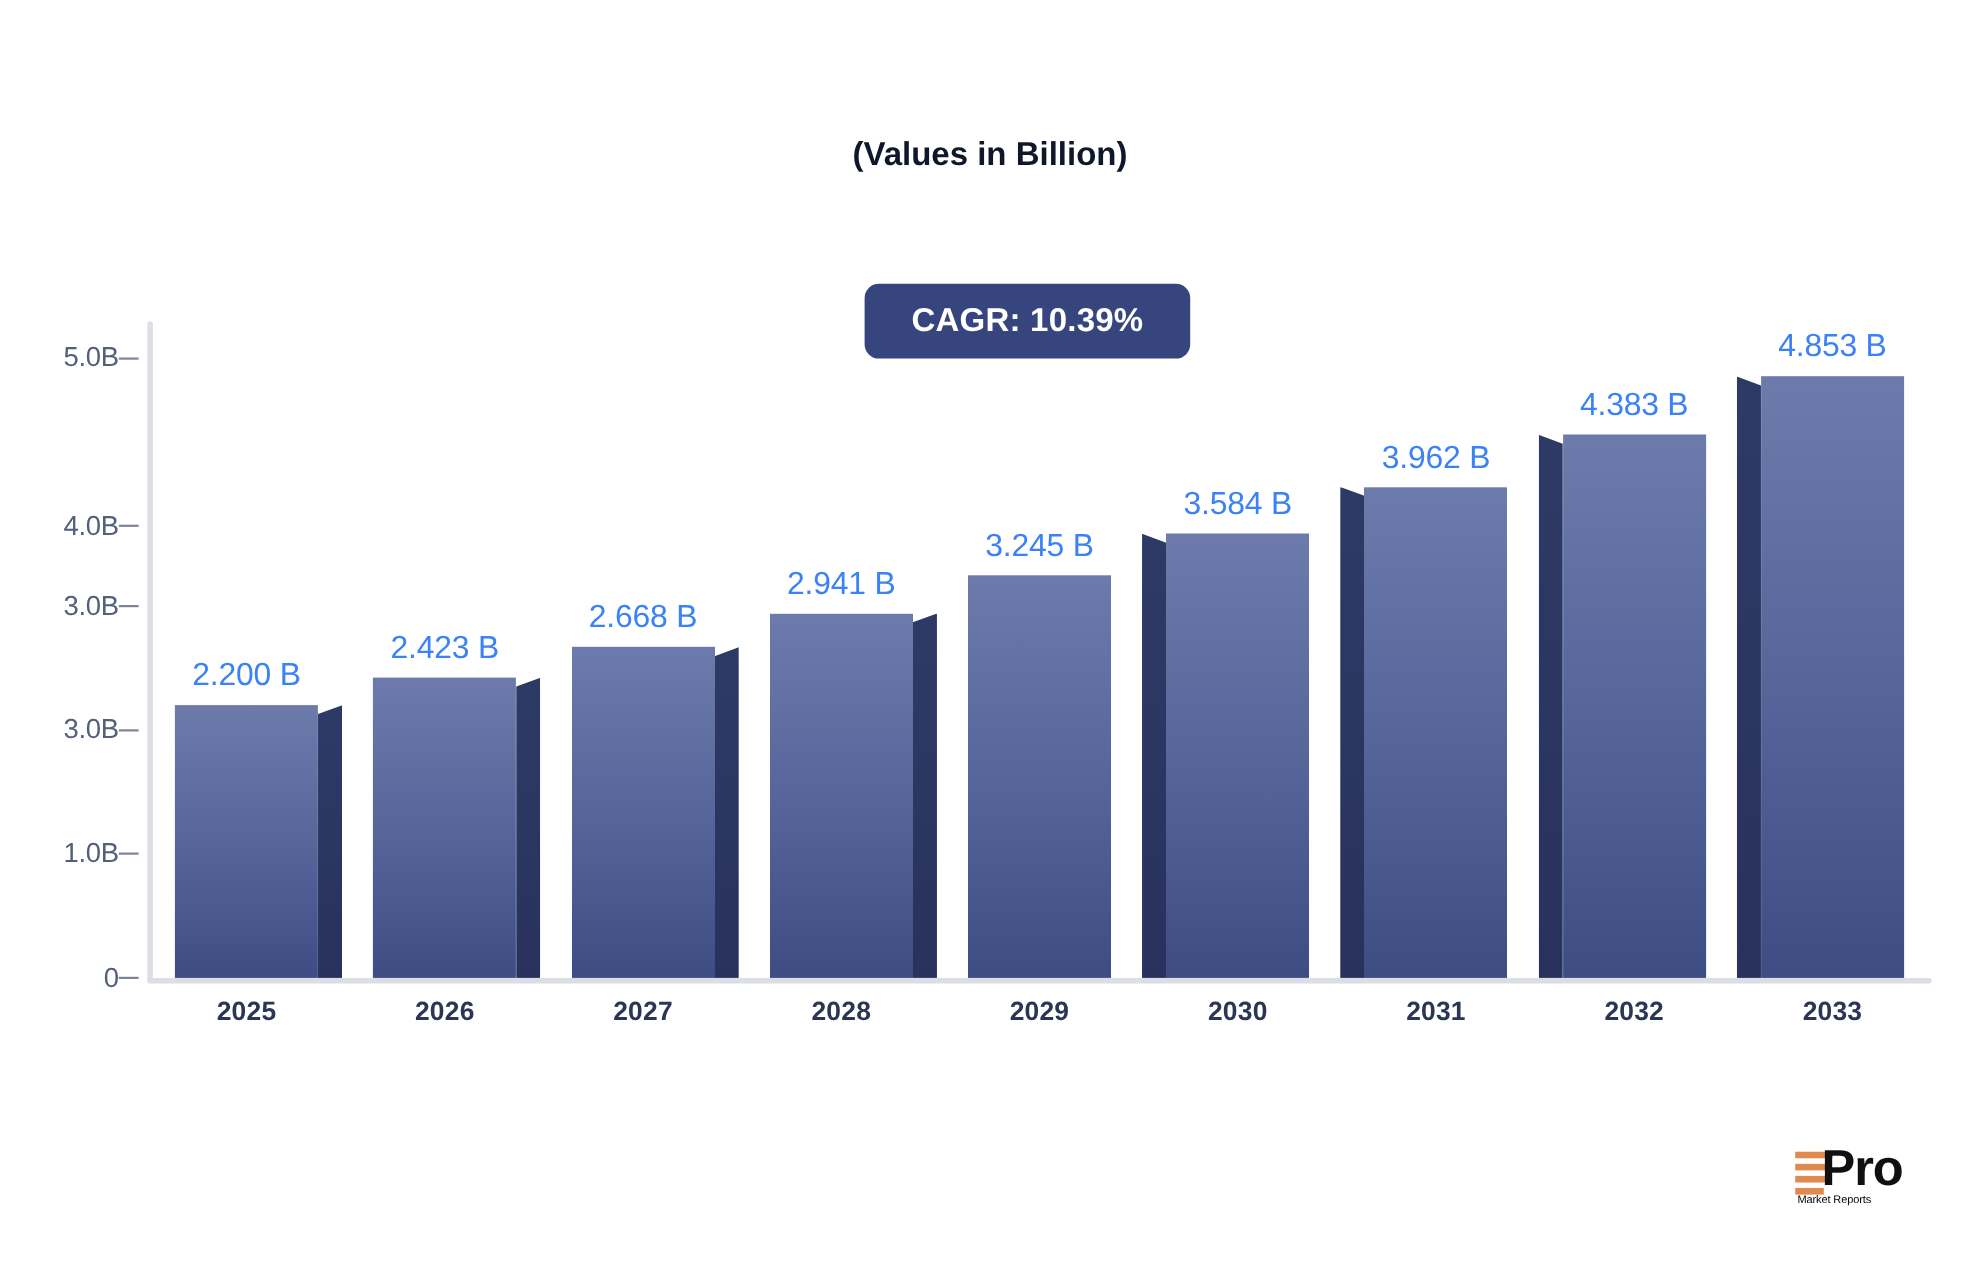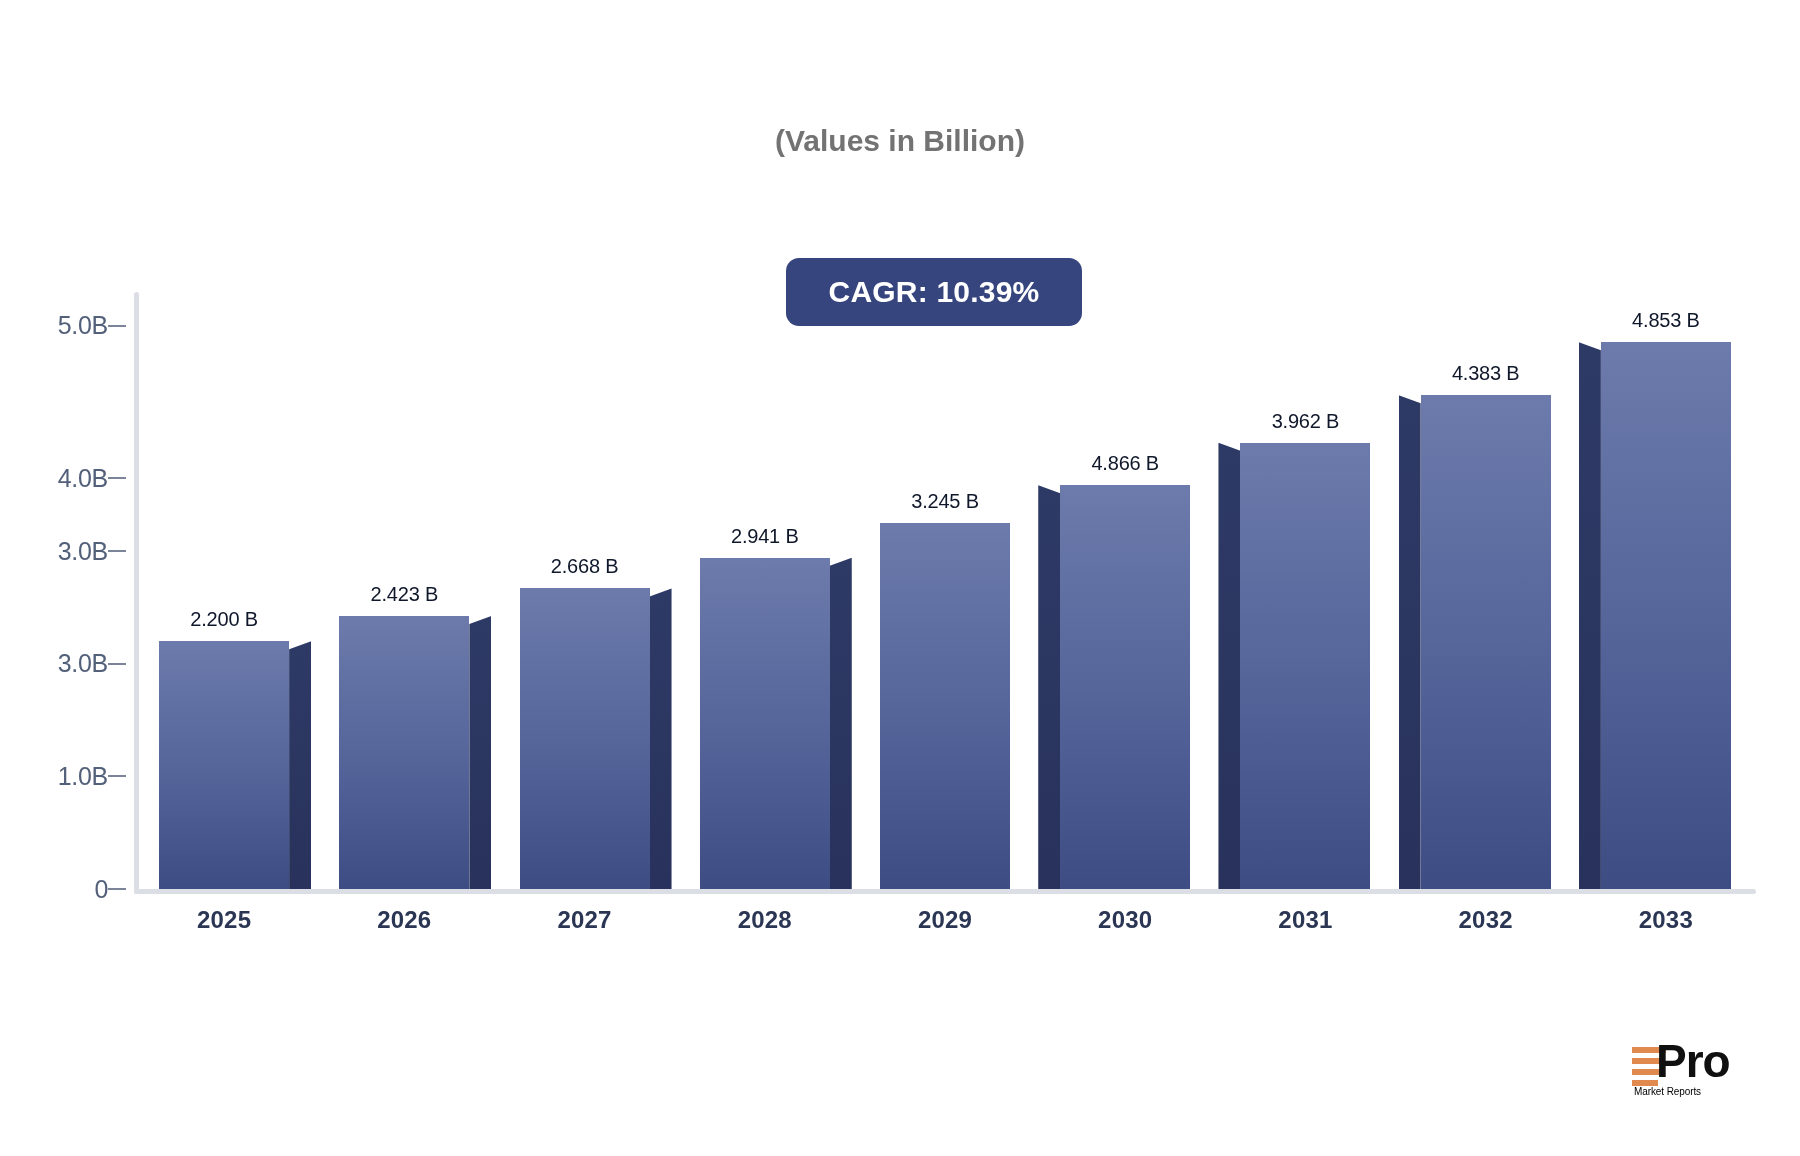--- a/index.html
+++ b/index.html
@@ -40,7 +40,7 @@
     margin-top: 16px;
     font-size: 30px;
     font-weight: bold;
-    color: #737373;
+    color: #0f172a;
     line-height: 1.1;
   }
 

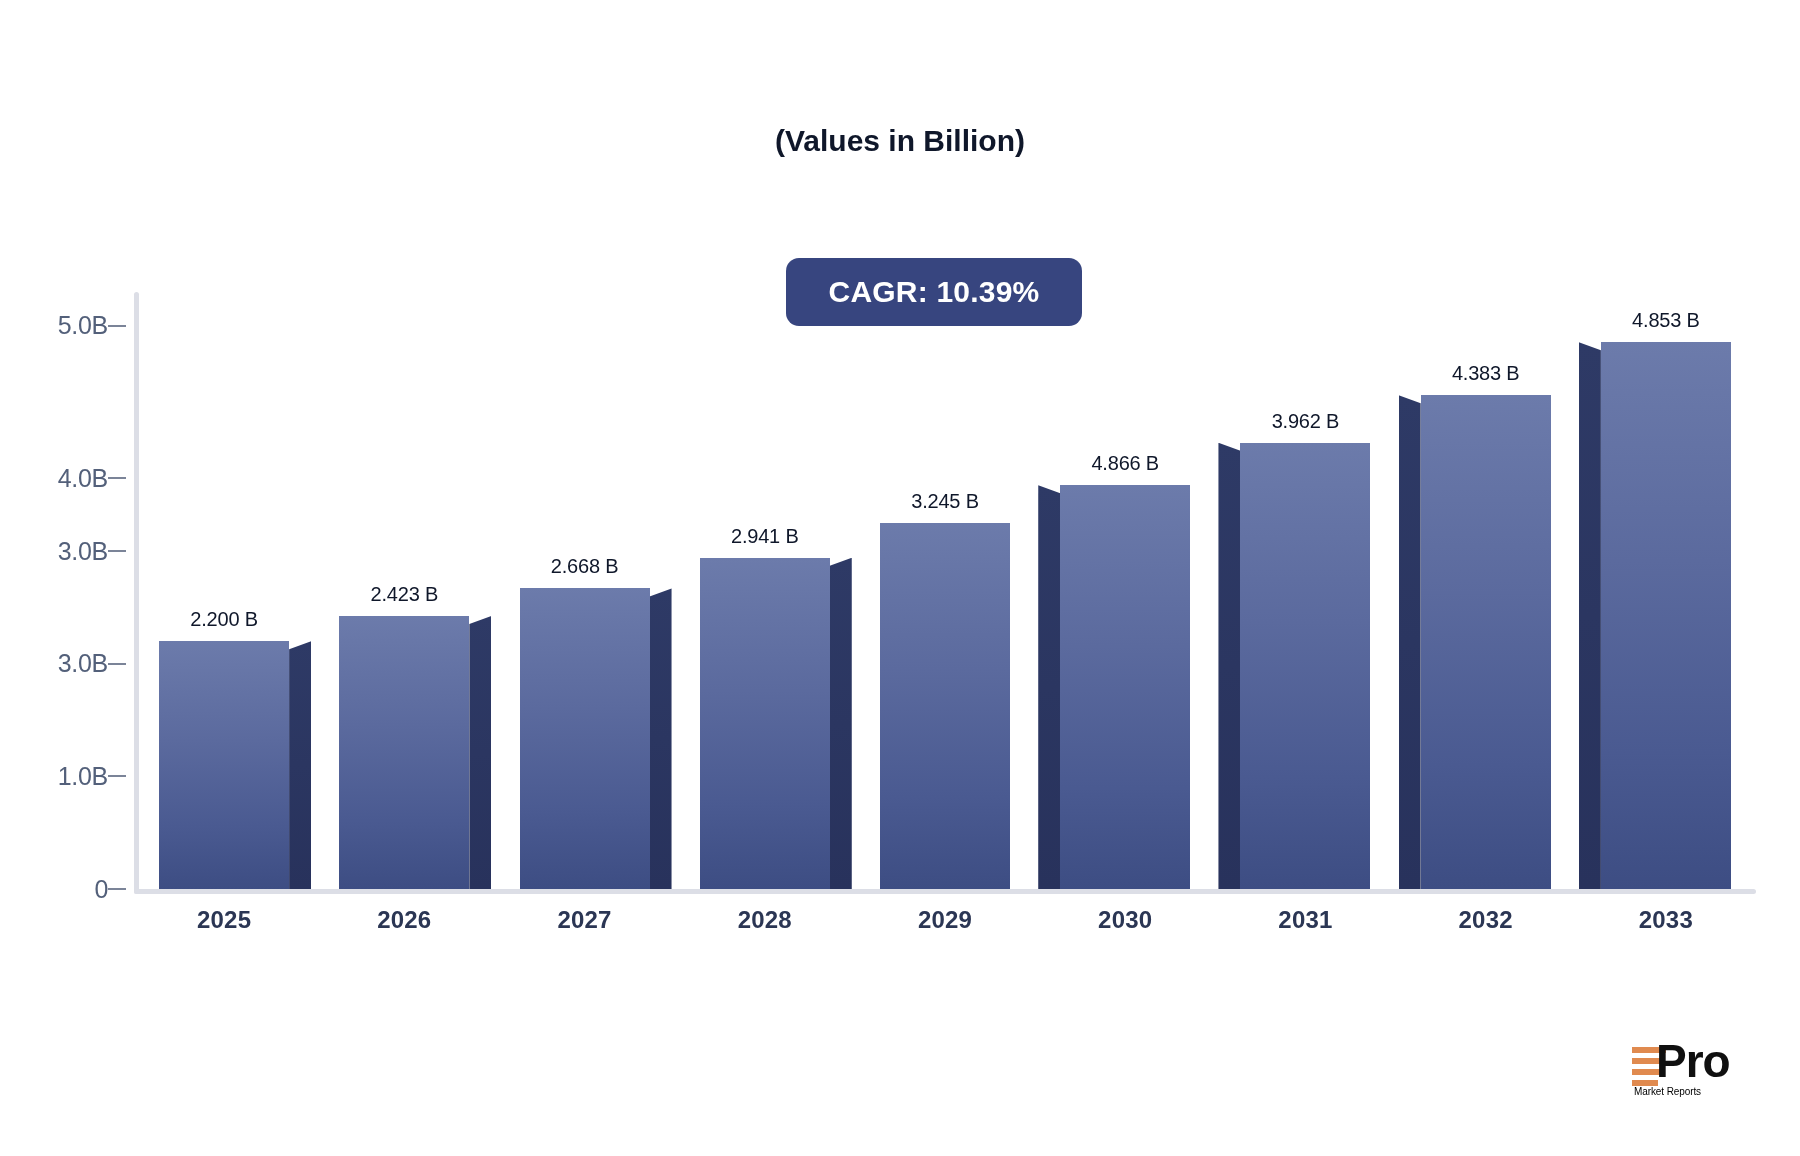--- a/index.html
+++ b/index.html
@@ -152,8 +152,8 @@
     transform: translateX(-50%);
     margin-bottom: 10px;
     white-space: nowrap;
-    font-size: 20px;
-    color: #0f172a;
+    font-size: 29px;
+    color: #3b82f6;
     letter-spacing: -0.2px;
   }
   .x-label {

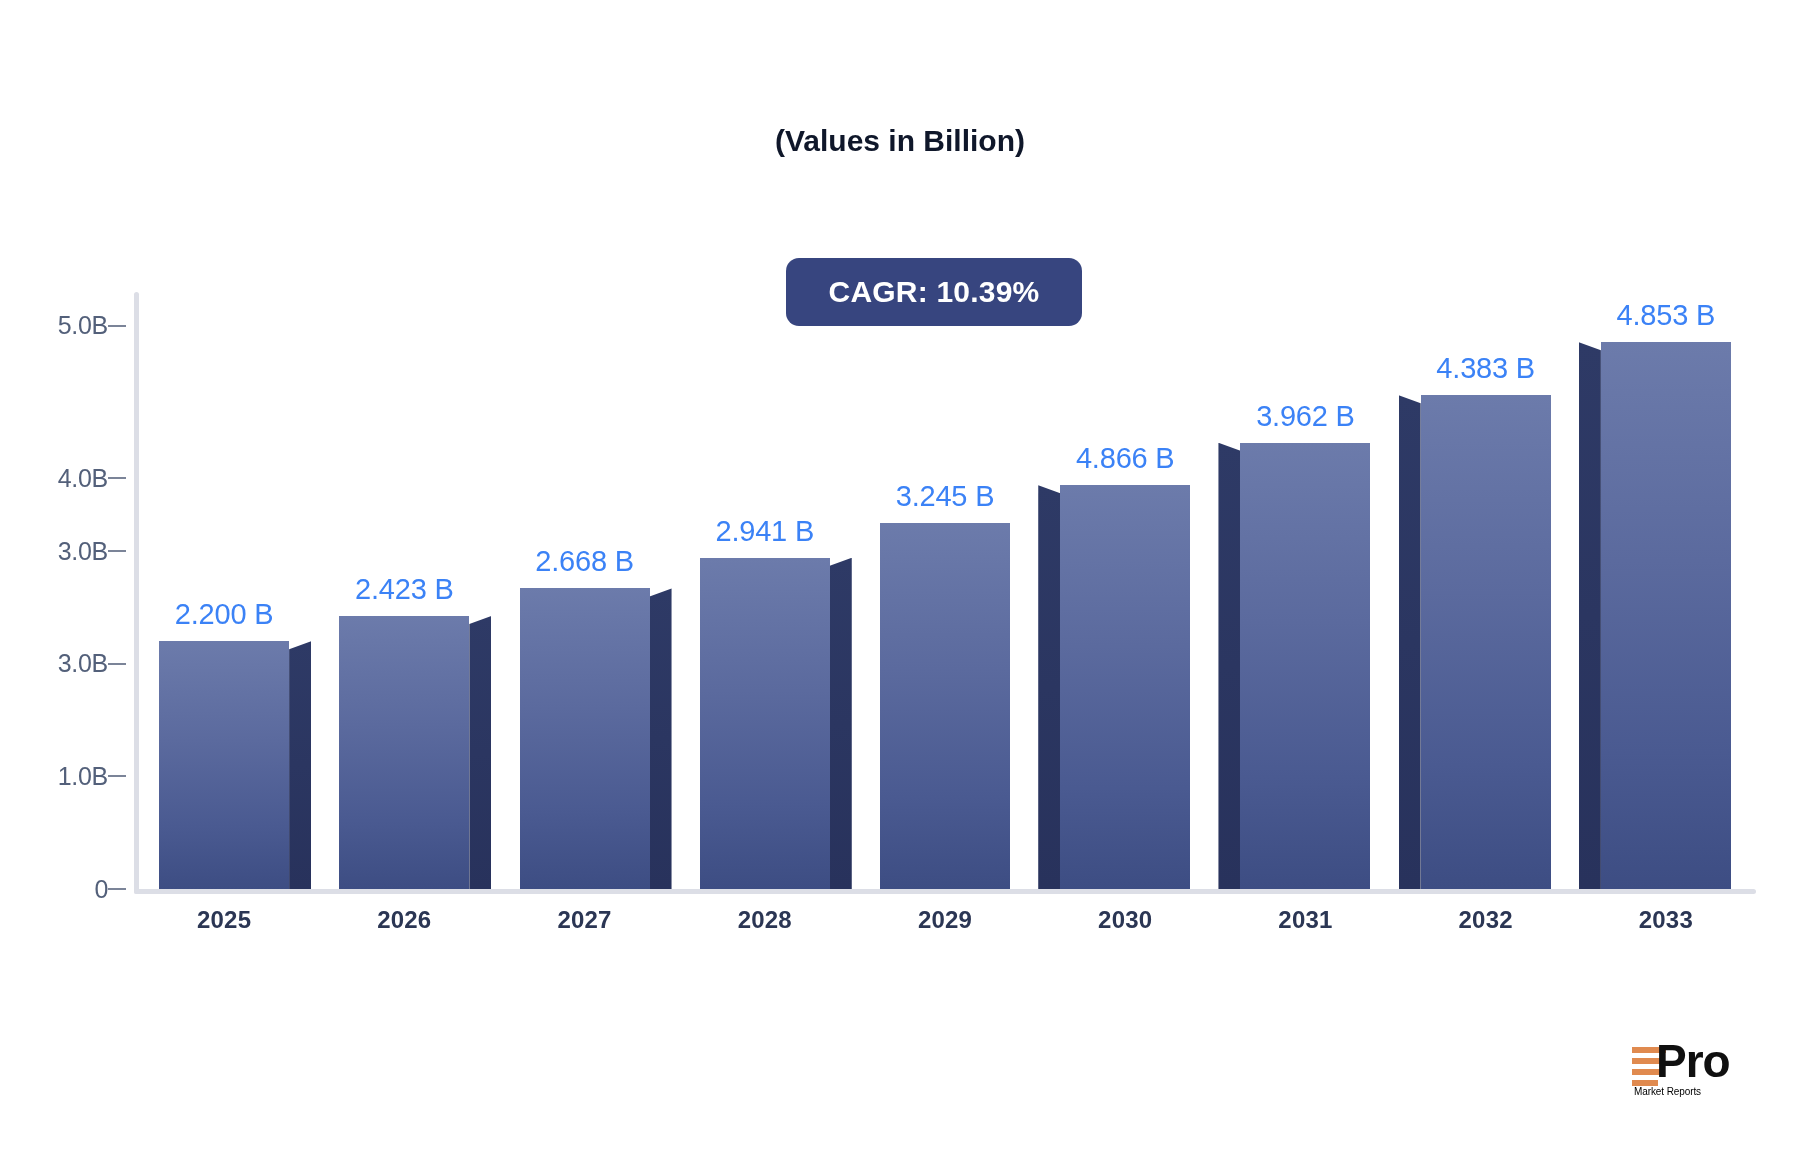--- a/index.html
+++ b/index.html
@@ -289,7 +289,7 @@
             <div class="bar-side left"></div>
             <div class="bar-front"></div>
           </div>
-          <div class="bar-value">4.866 B</div>
+          <div class="bar-value">3.584 B</div>
         </div>
         <div class="bar-slot" style="left: 1106.44px; width: 130px; height: 446.286px;">
           <div class="bar-3d">

